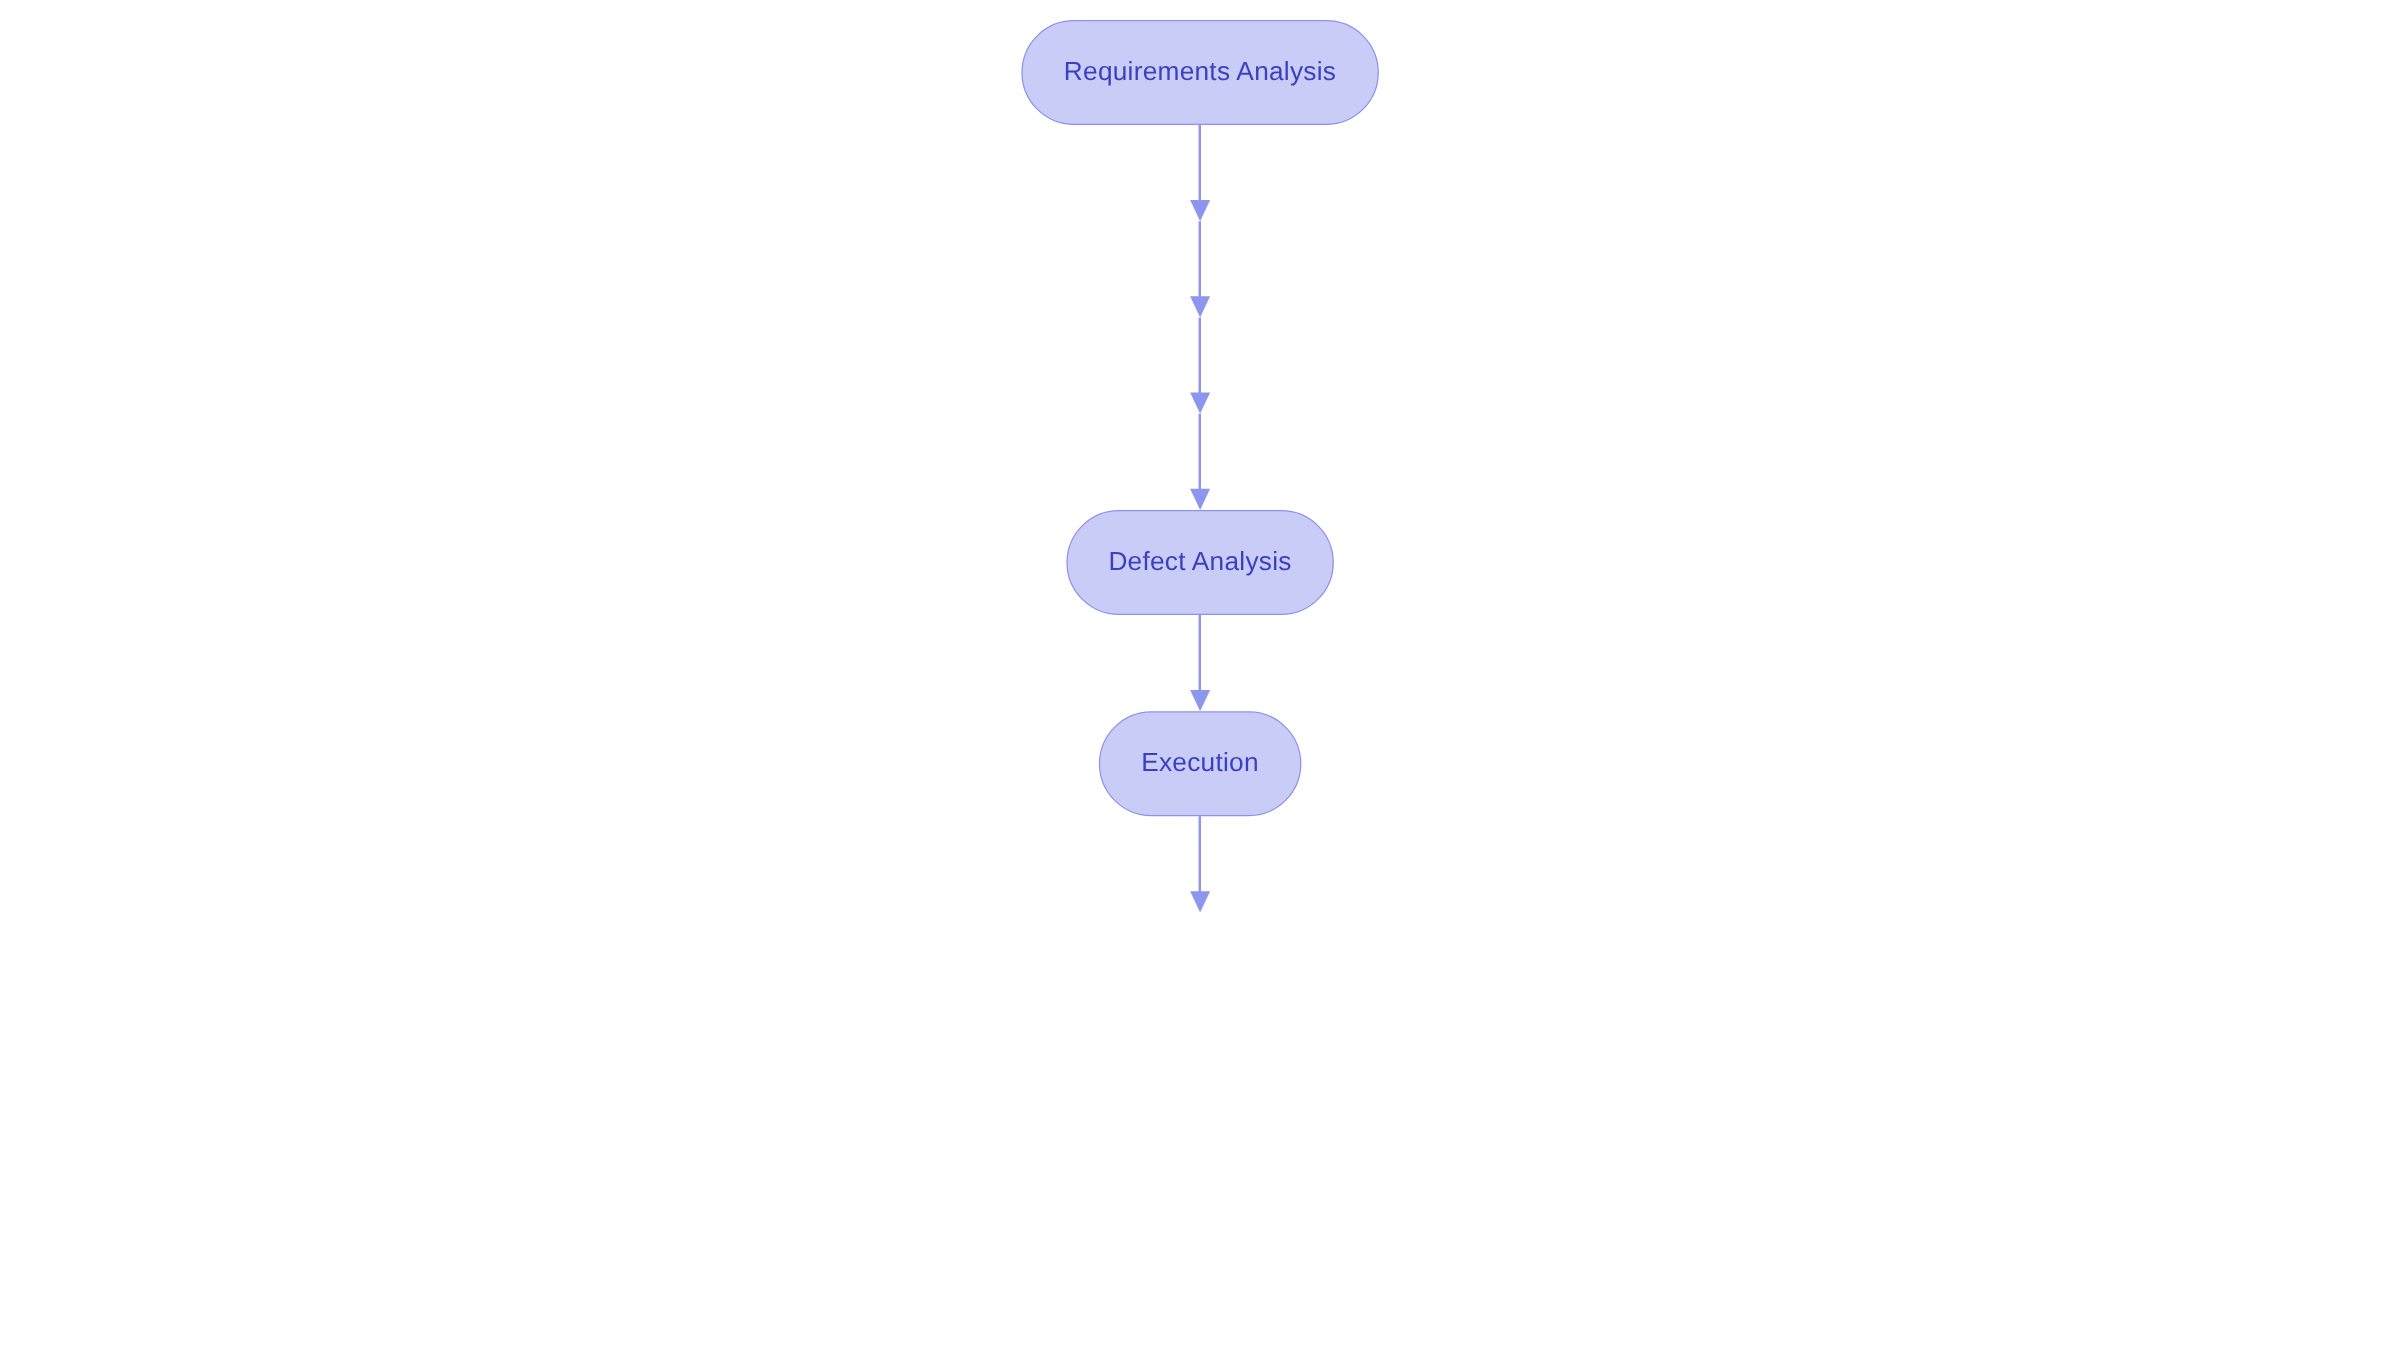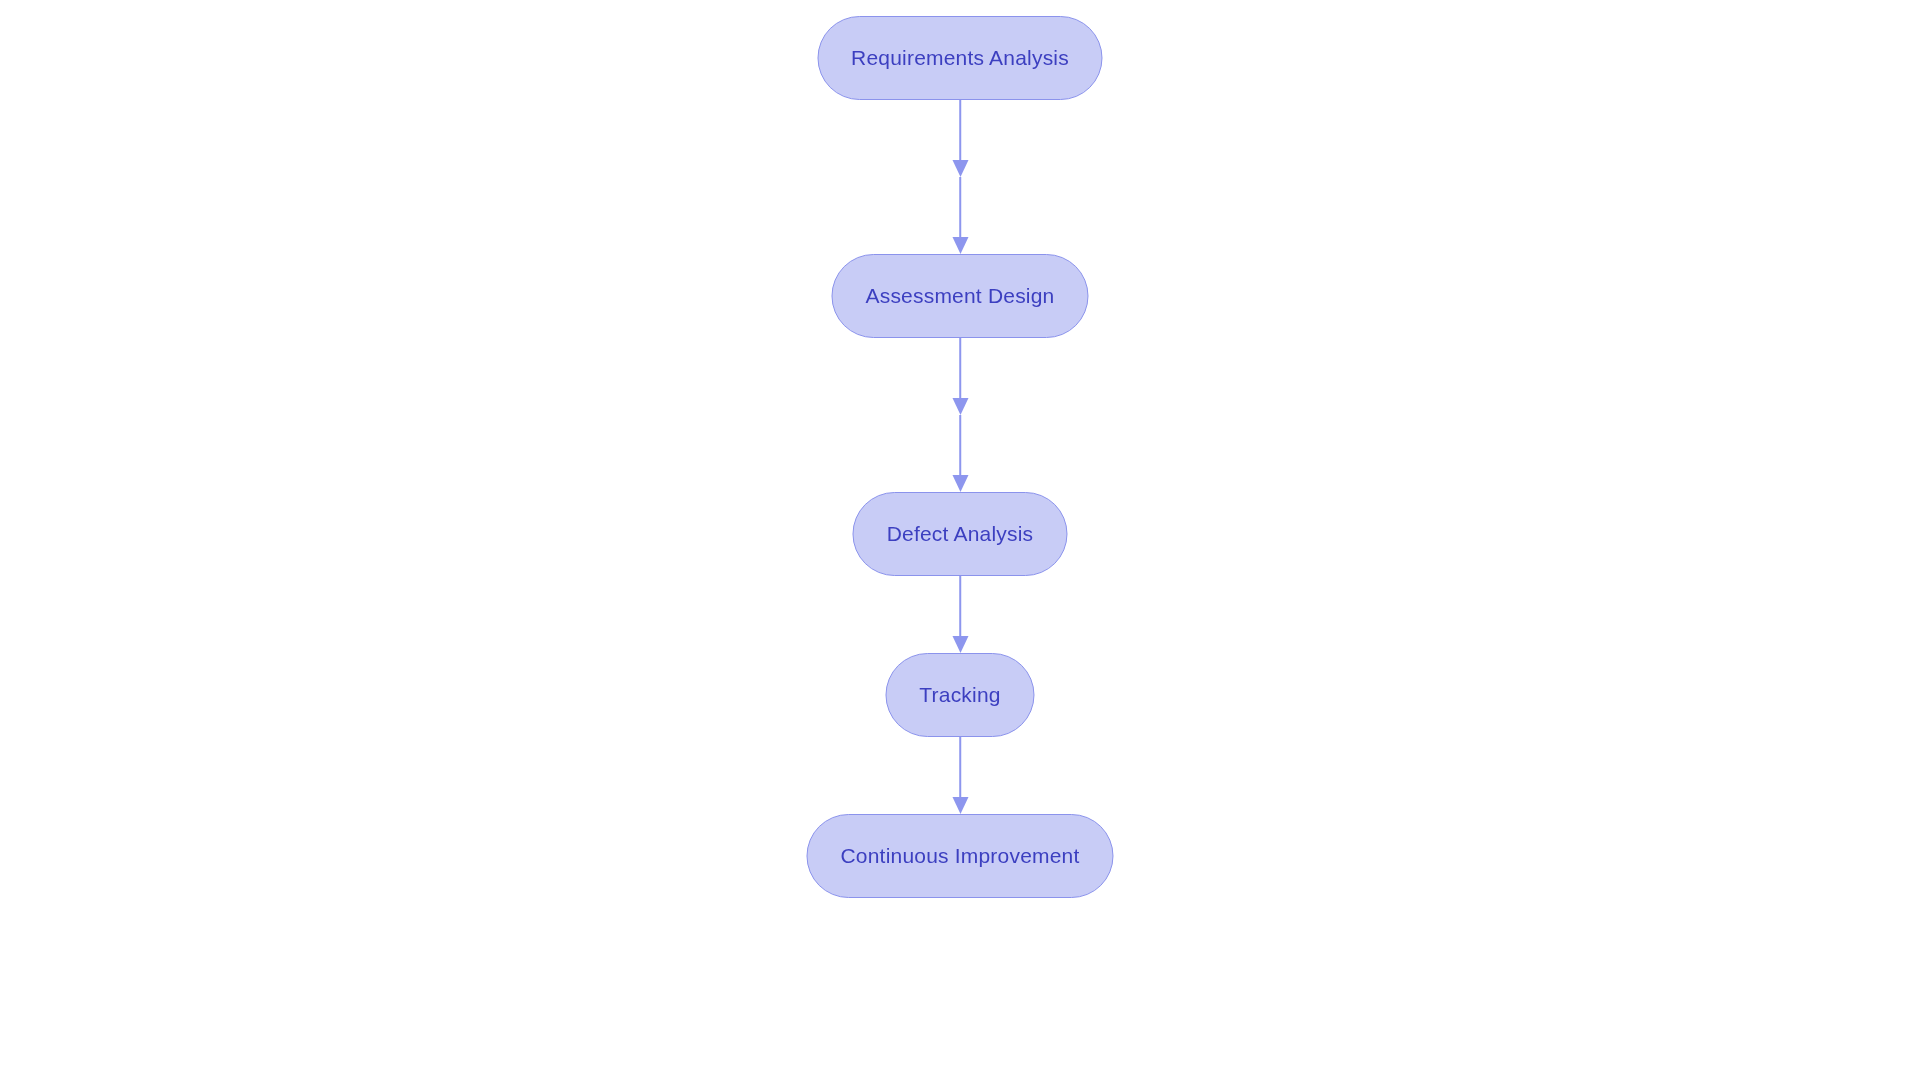--- a/index.html
+++ b/index.html
@@ -93,9 +93,6 @@
       <div class="head"></div>
     </div>
 
-    <div class="node">
-      <span>Assessment Design</span>
-    </div>
 
     <div class="arrow">
       <div class="line"></div>

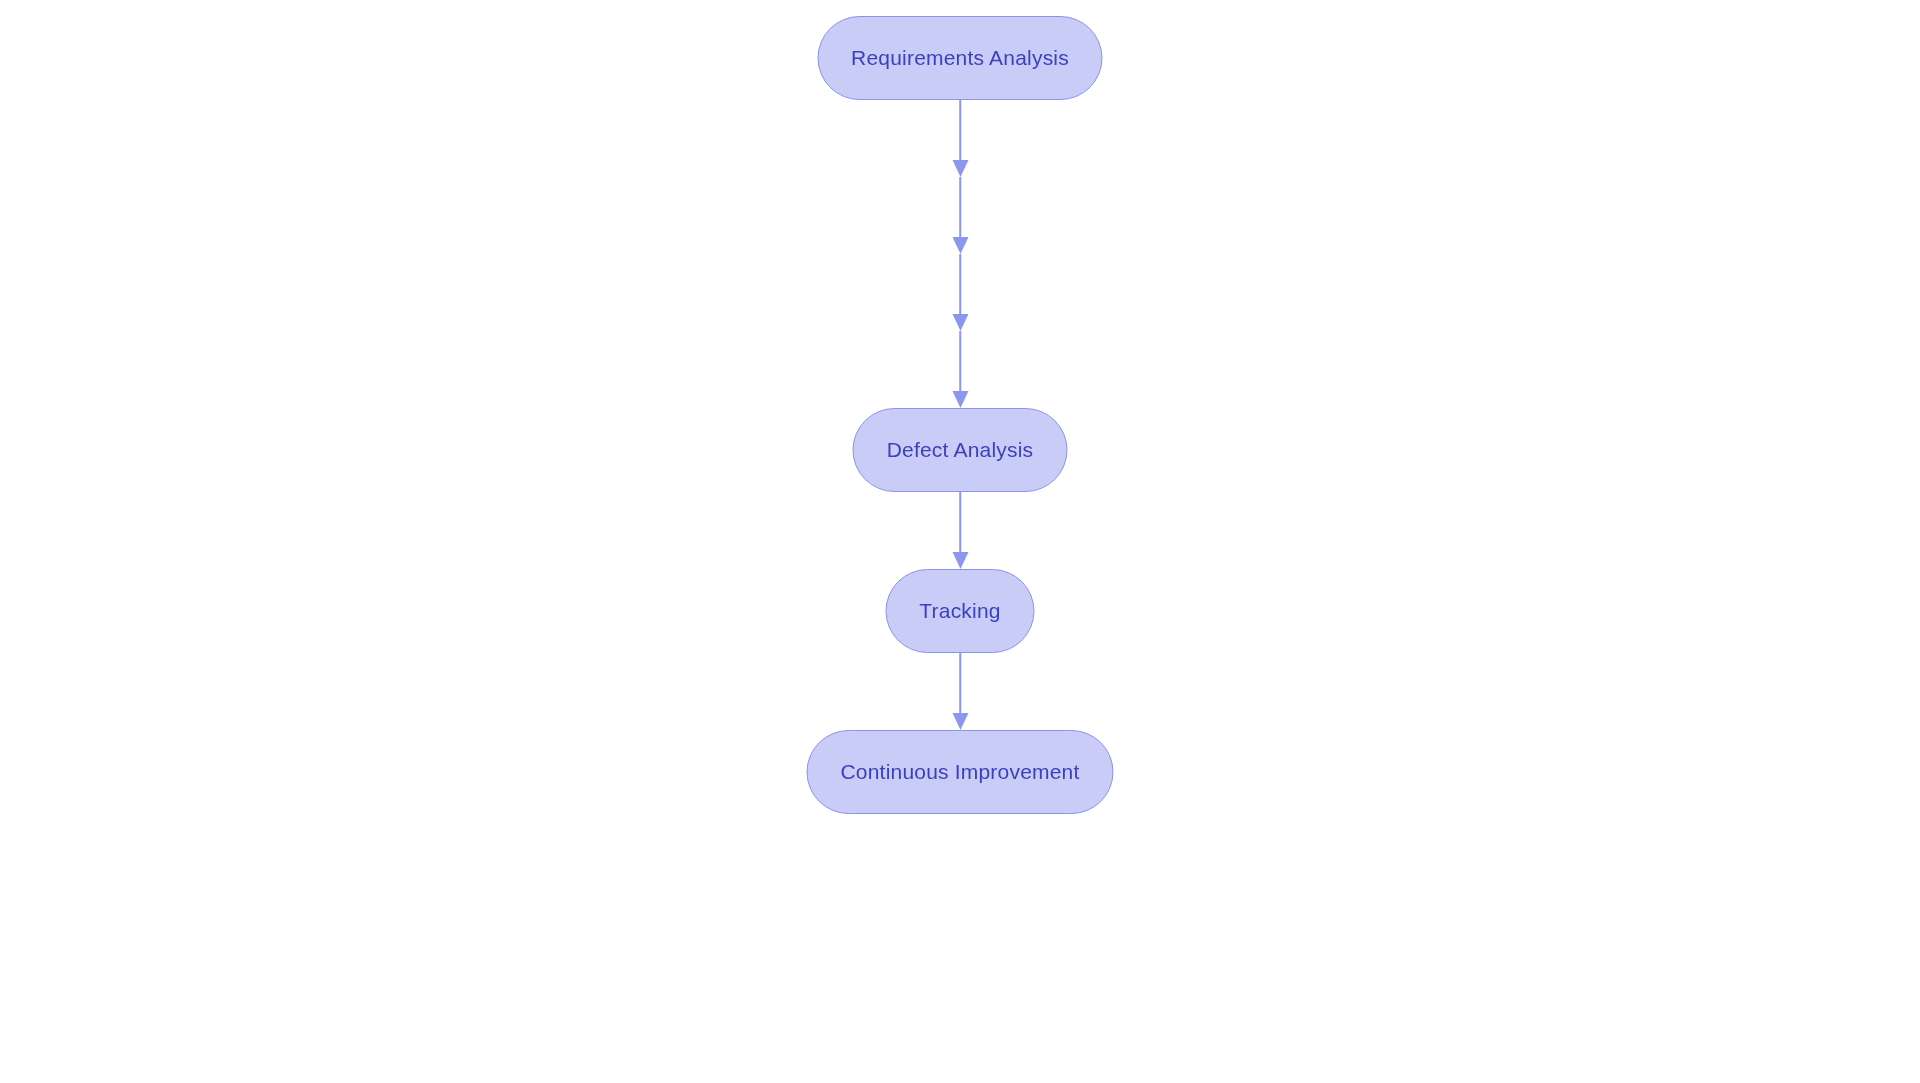--- a/index.html
+++ b/index.html
@@ -115,7 +115,7 @@
     </div>
 
     <div class="node">
-      <span>Tracking</span>
+      <span>Execution</span>
     </div>
 
     <div class="arrow">

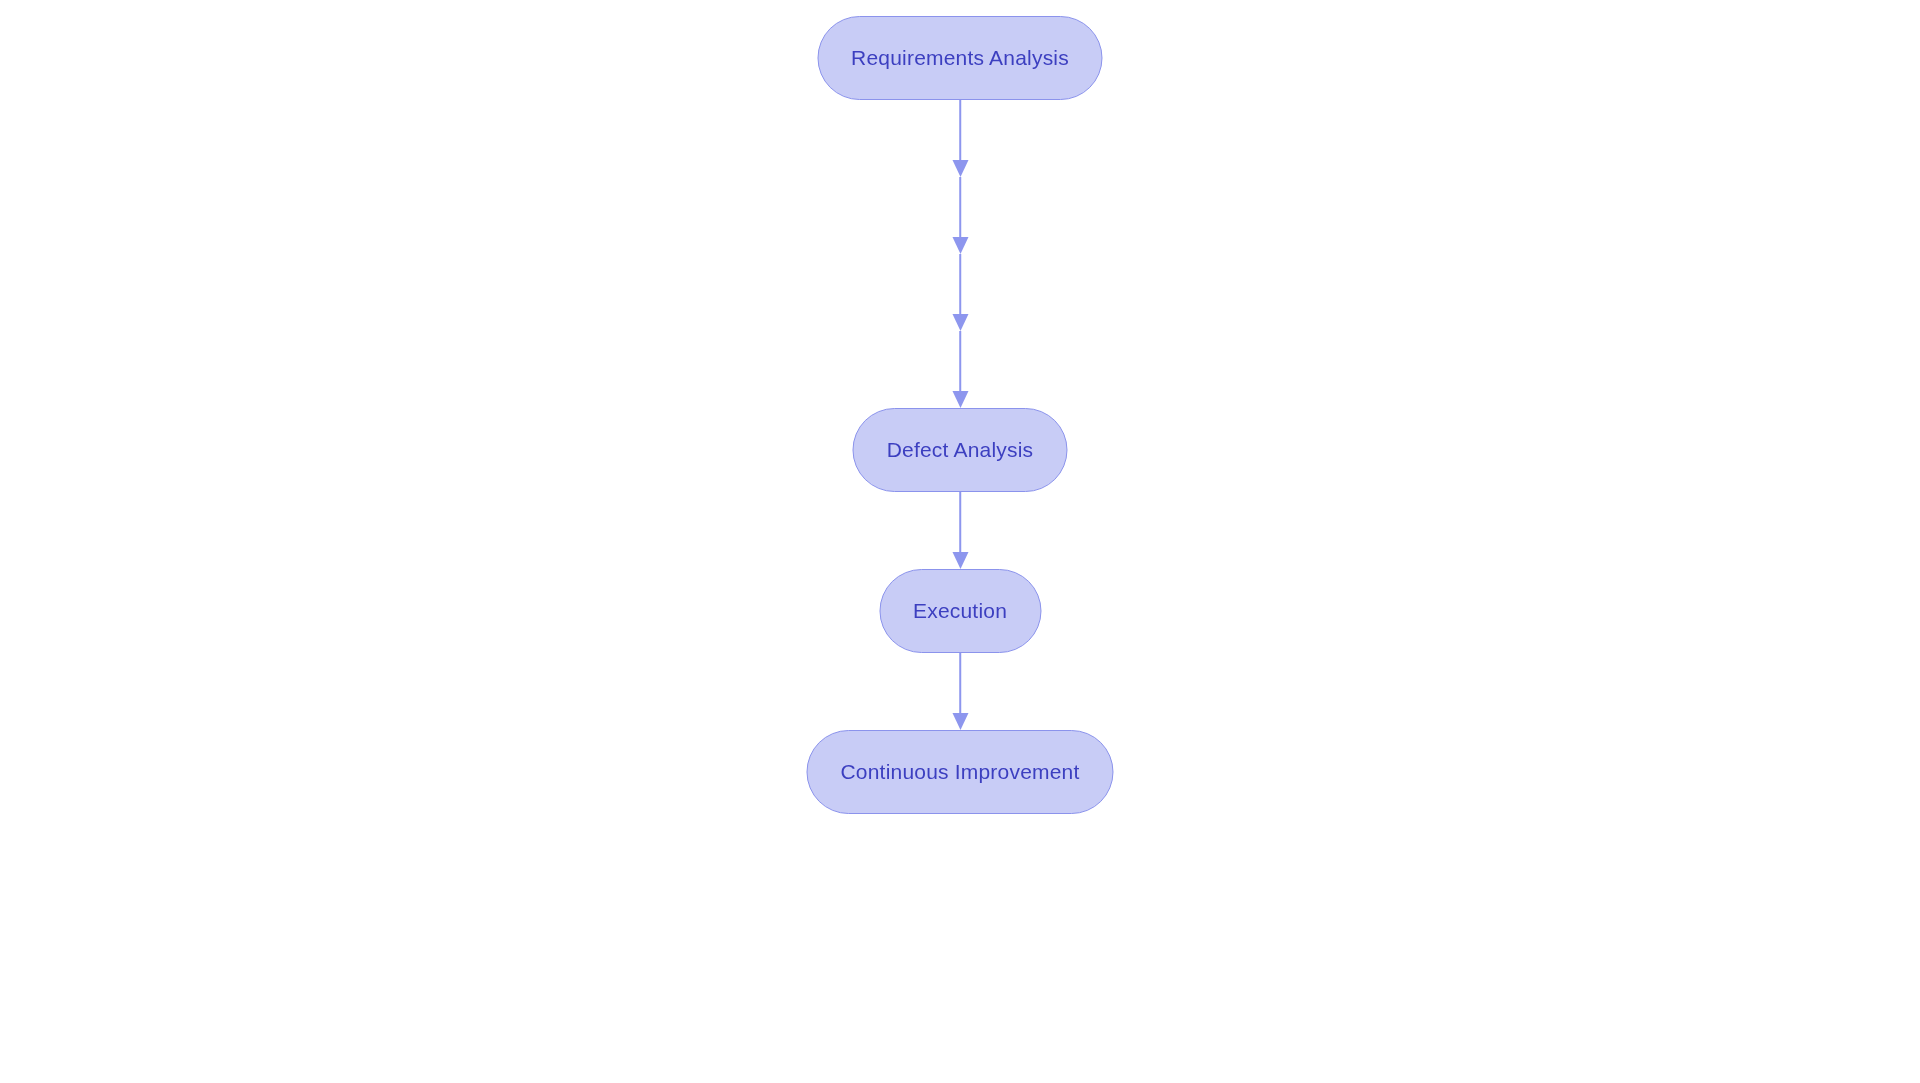--- a/index.html
+++ b/index.html
@@ -123,9 +123,6 @@
       <div class="head"></div>
     </div>
 
-    <div class="node">
-      <span>Continuous Improvement</span>
-    </div>
 
   </div>
 </div>

